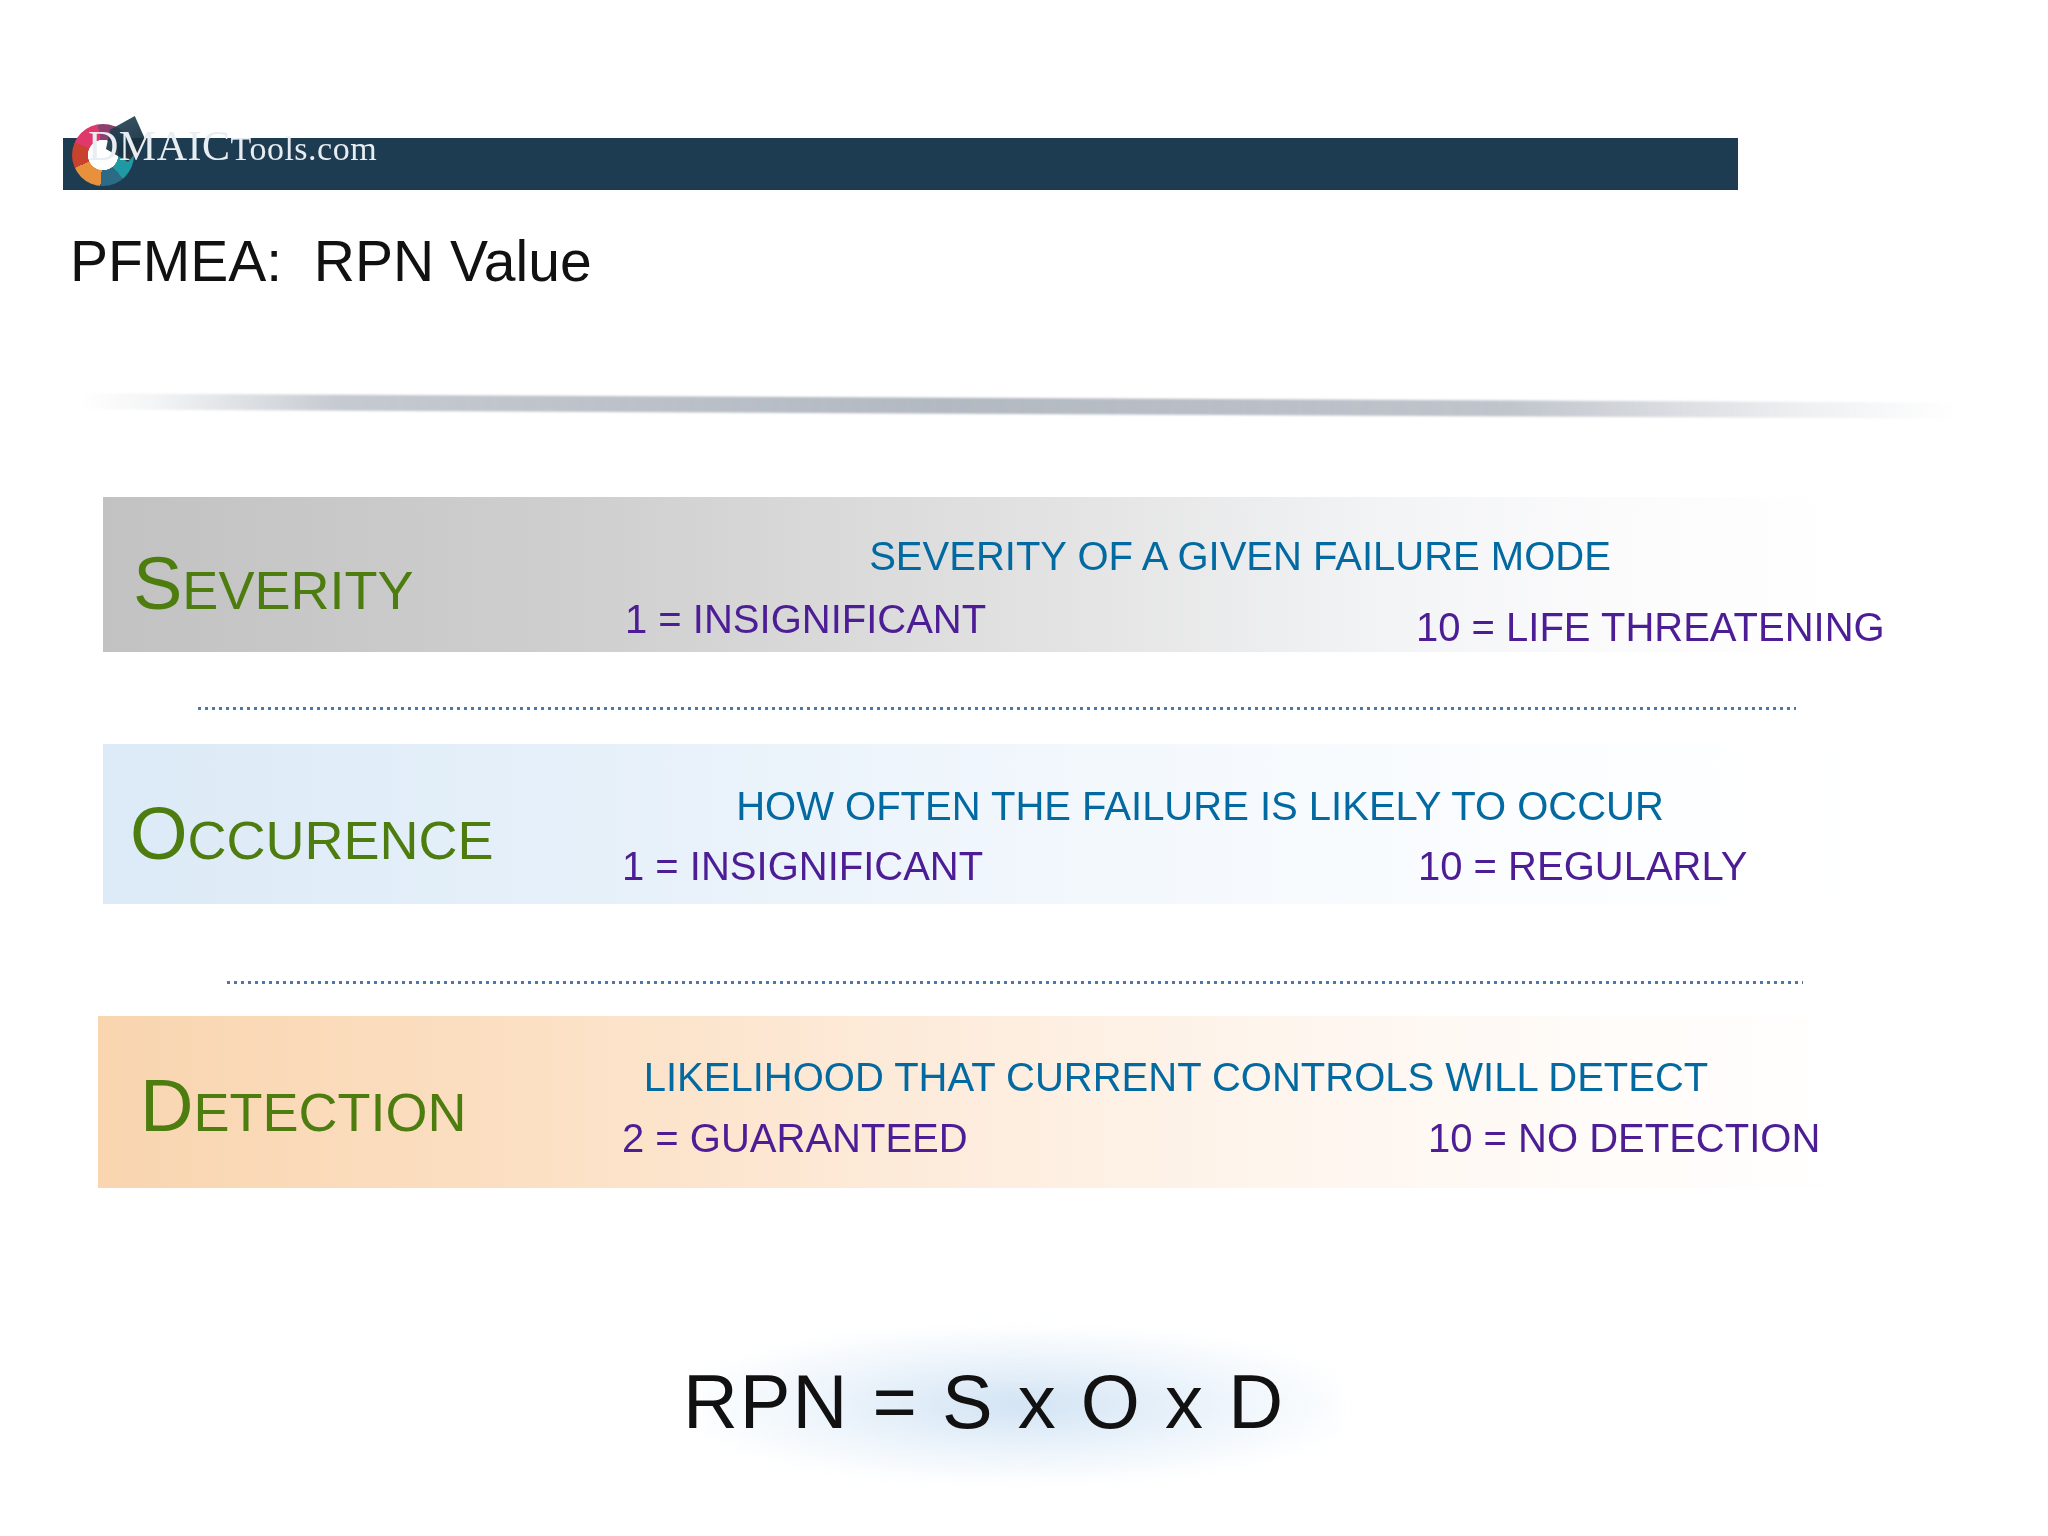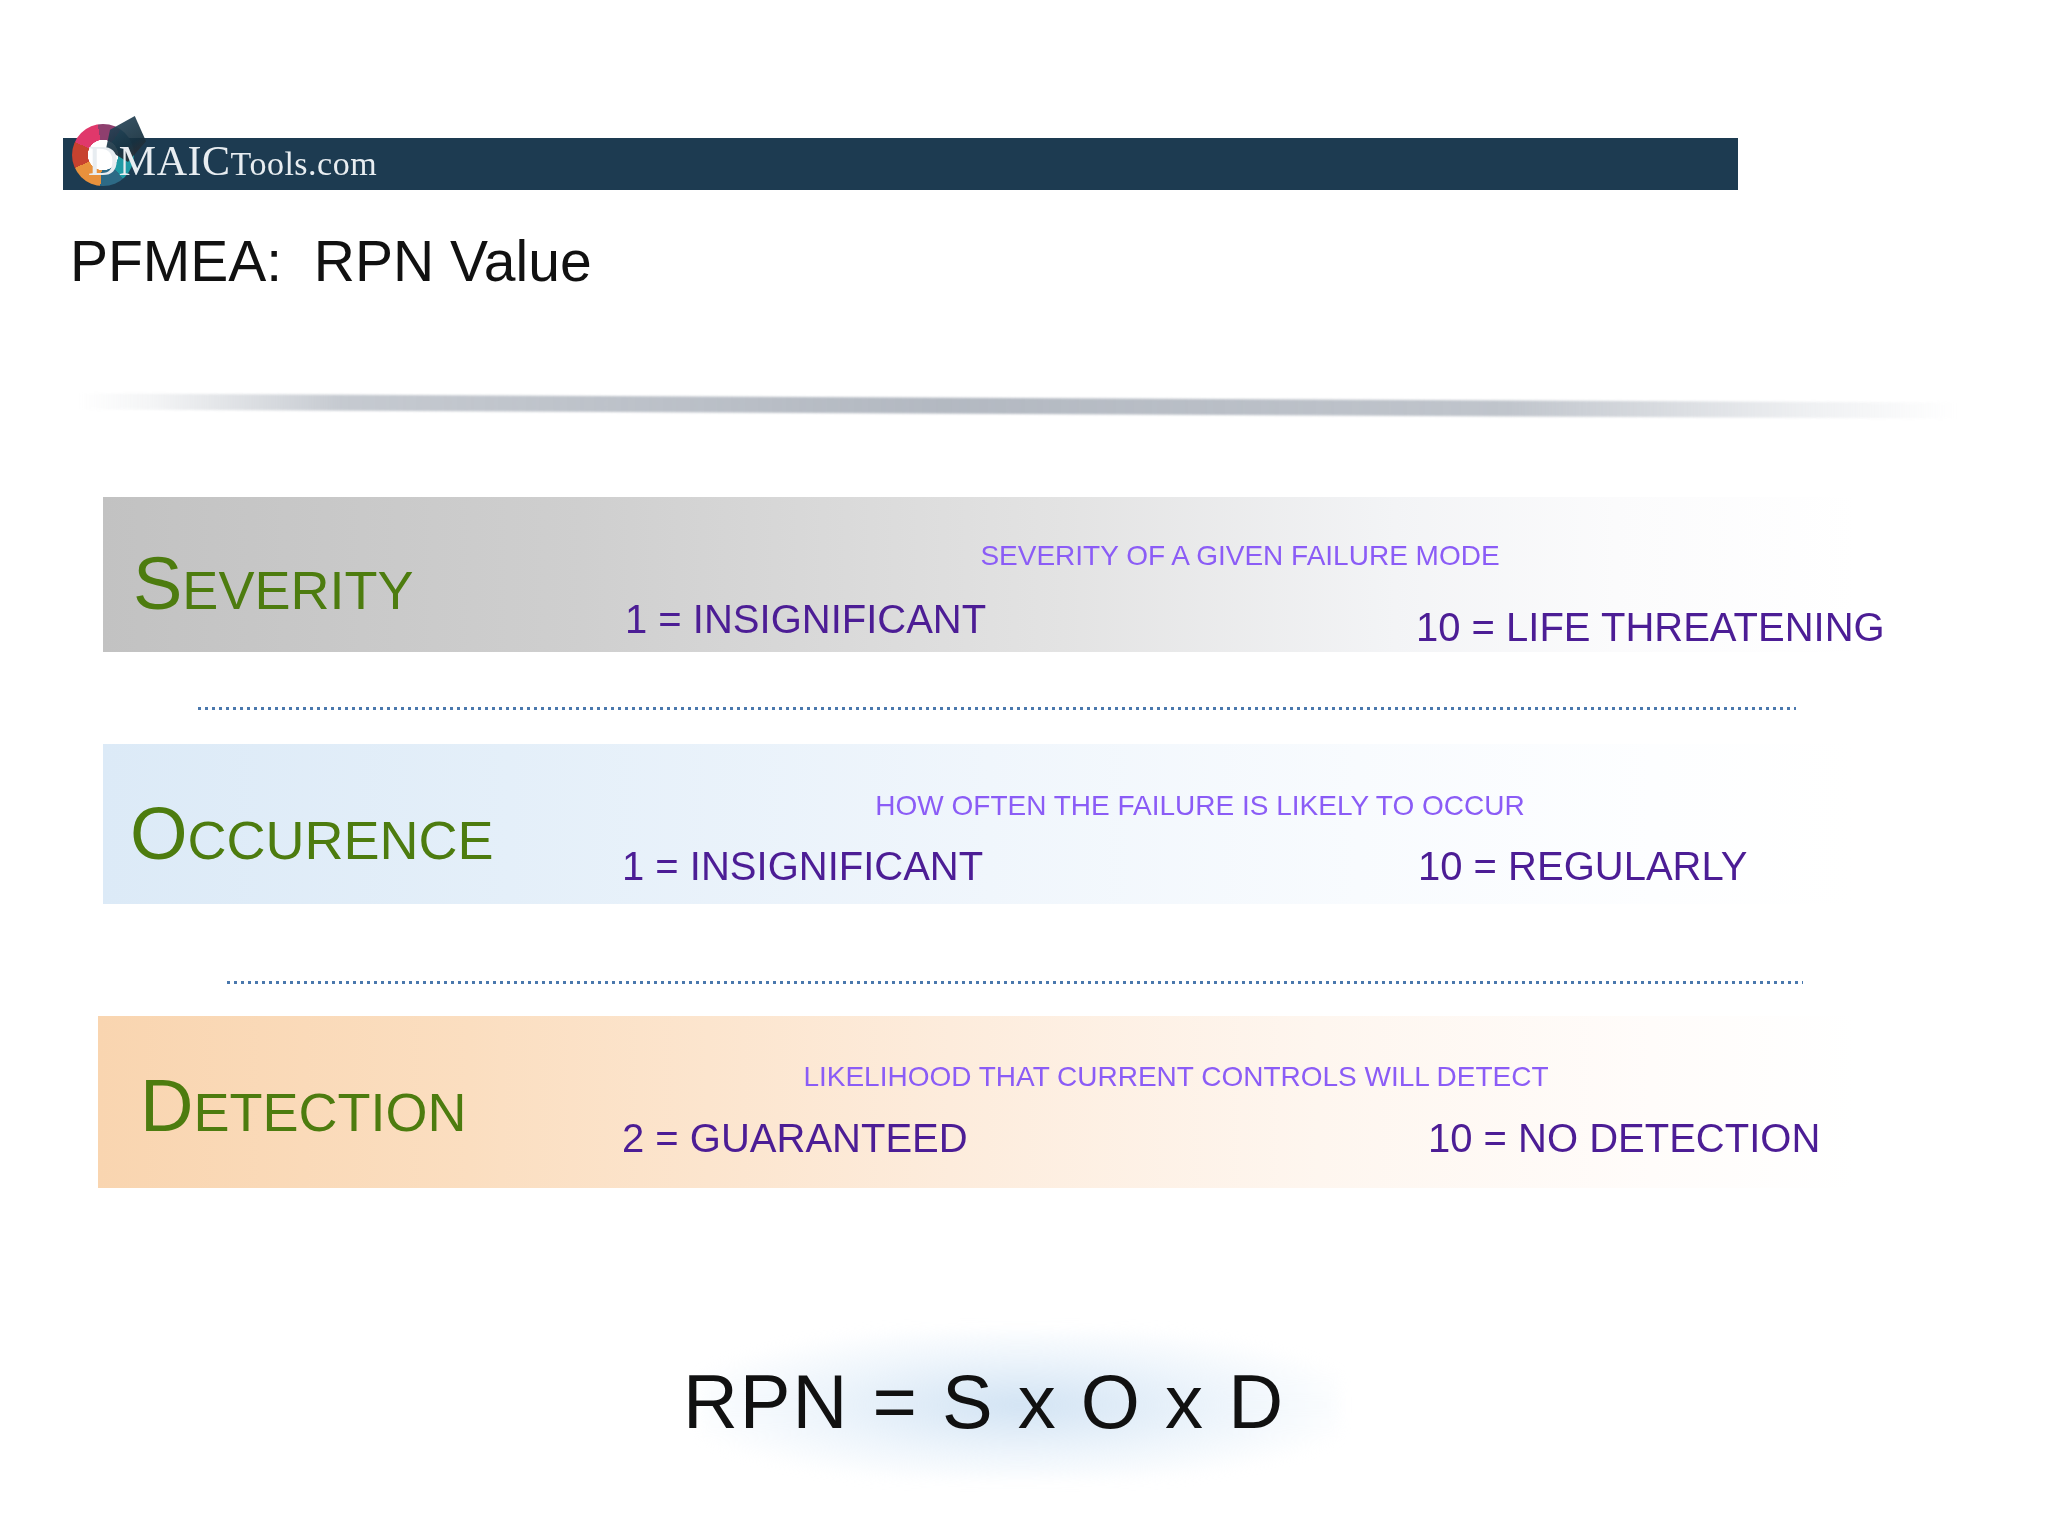--- a/index.html
+++ b/index.html
@@ -61,7 +61,7 @@
   #brand-text {
     position: absolute;
     left: 88px;
-    top: 138px;
+    top: 123px;
     z-index: 5;
     font-family: "Liberation Serif", serif;
     font-size: 40px;

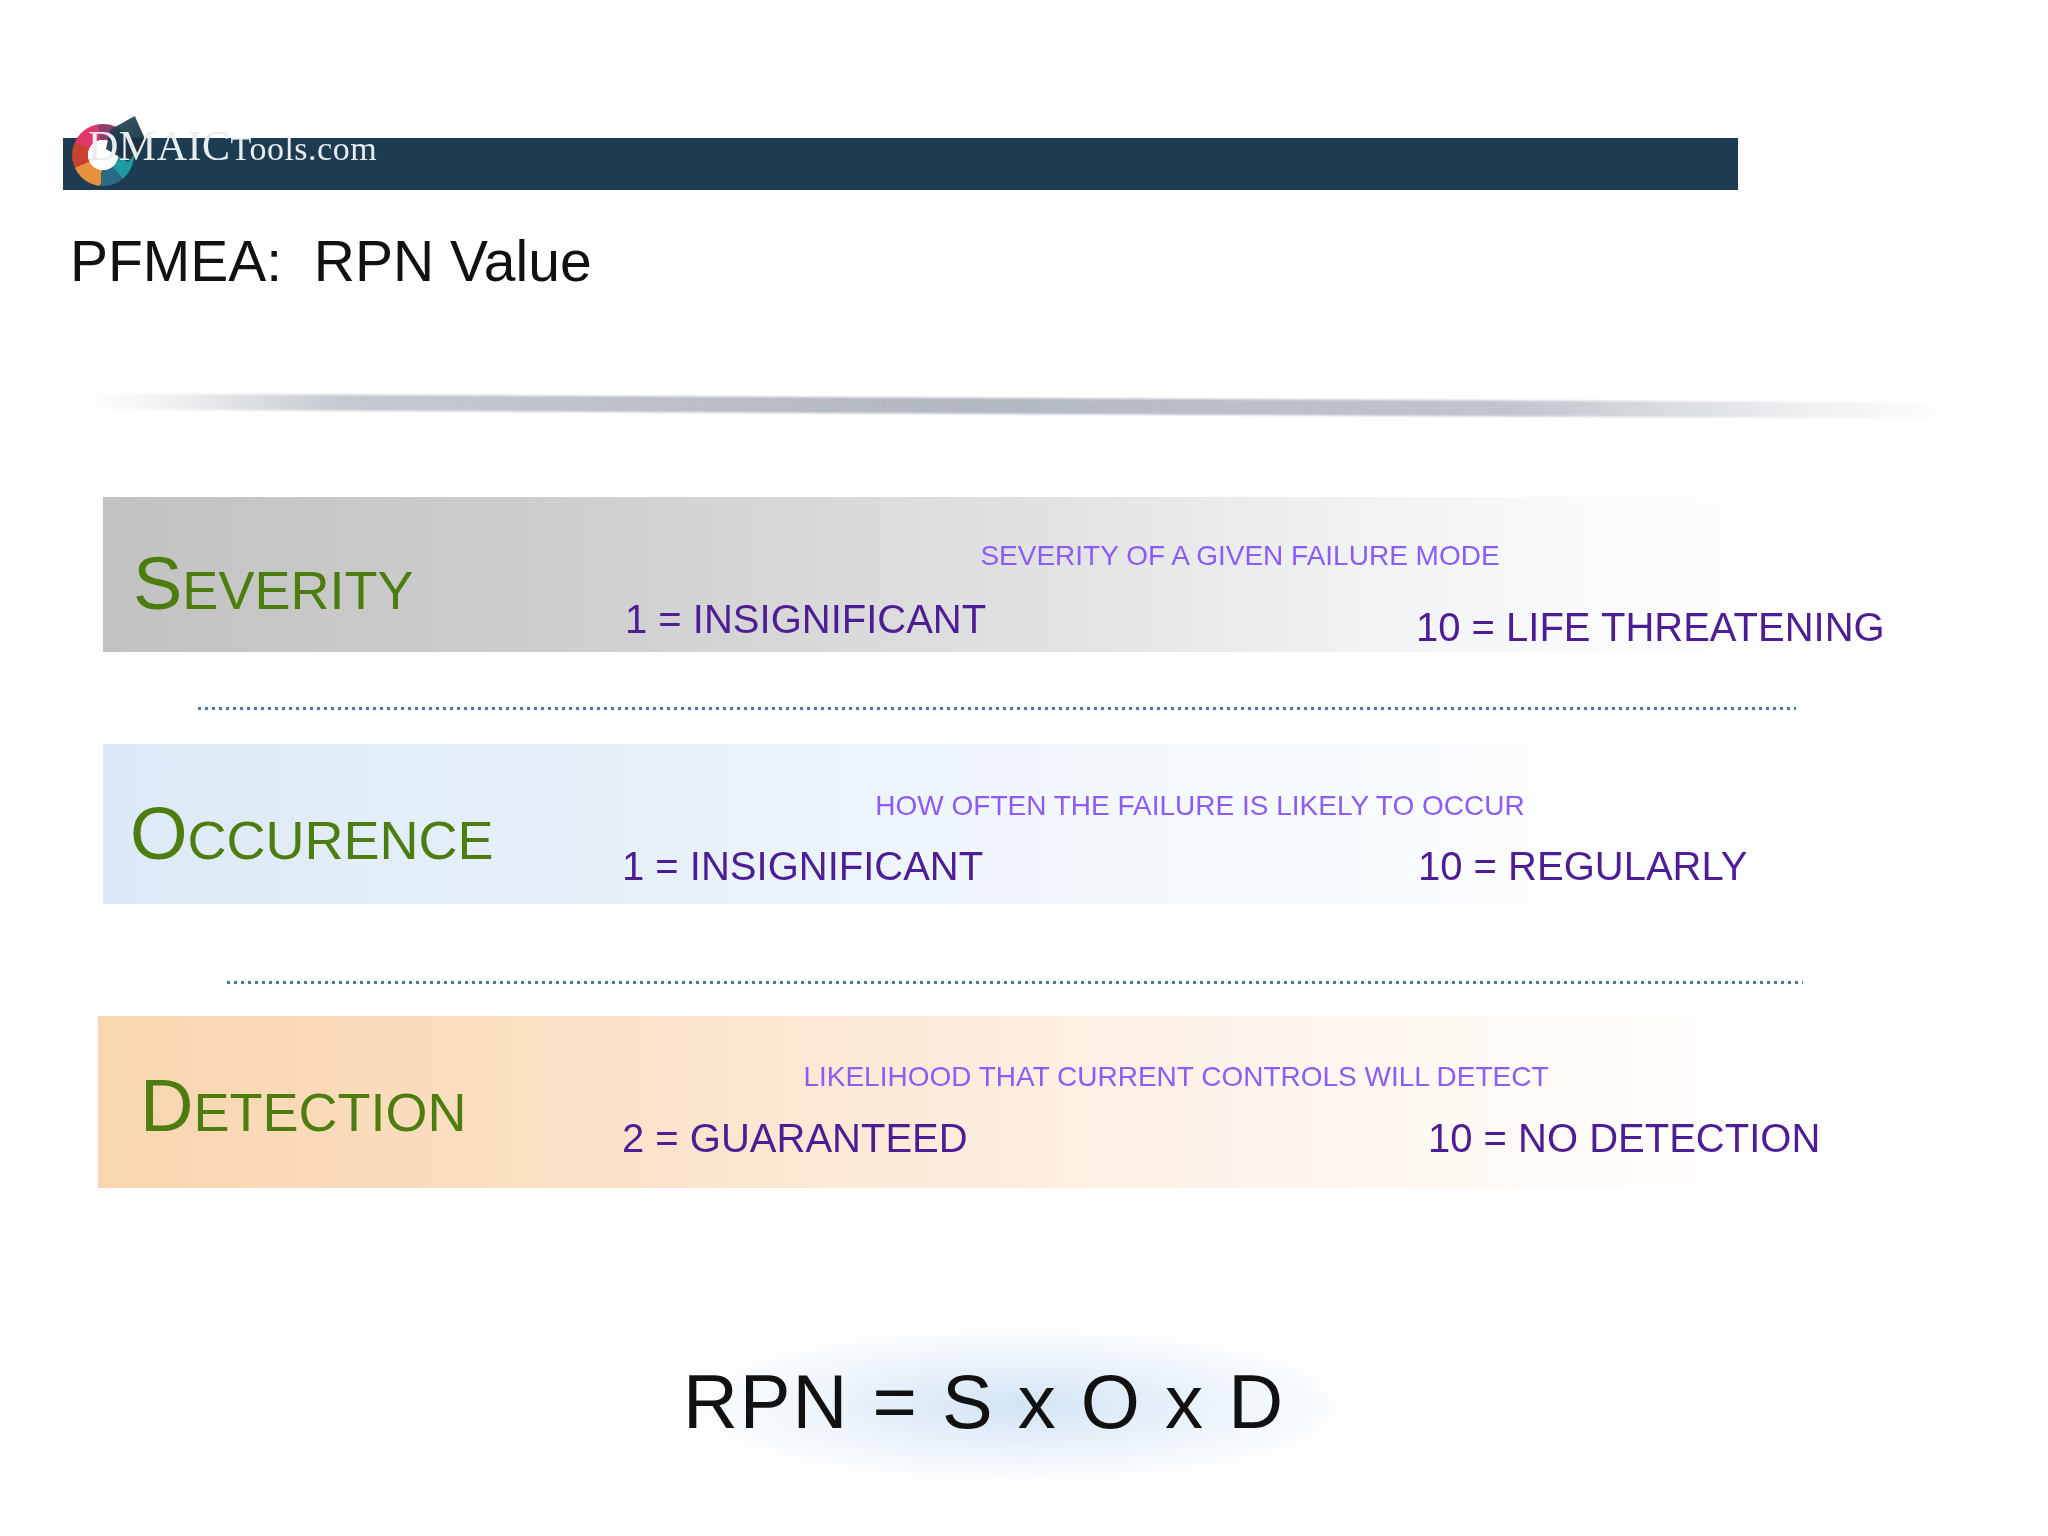--- a/index.html
+++ b/index.html
@@ -125,9 +125,9 @@
     position: absolute;
     text-align: center;
     white-space: nowrap;
-    font-size: 28px;
+    font-size: 40px;
     line-height: 48px;
-    color: #8b5cf6;
+    color: #0369a1;
   }
   .band-lo, .band-hi {
     position: absolute;

